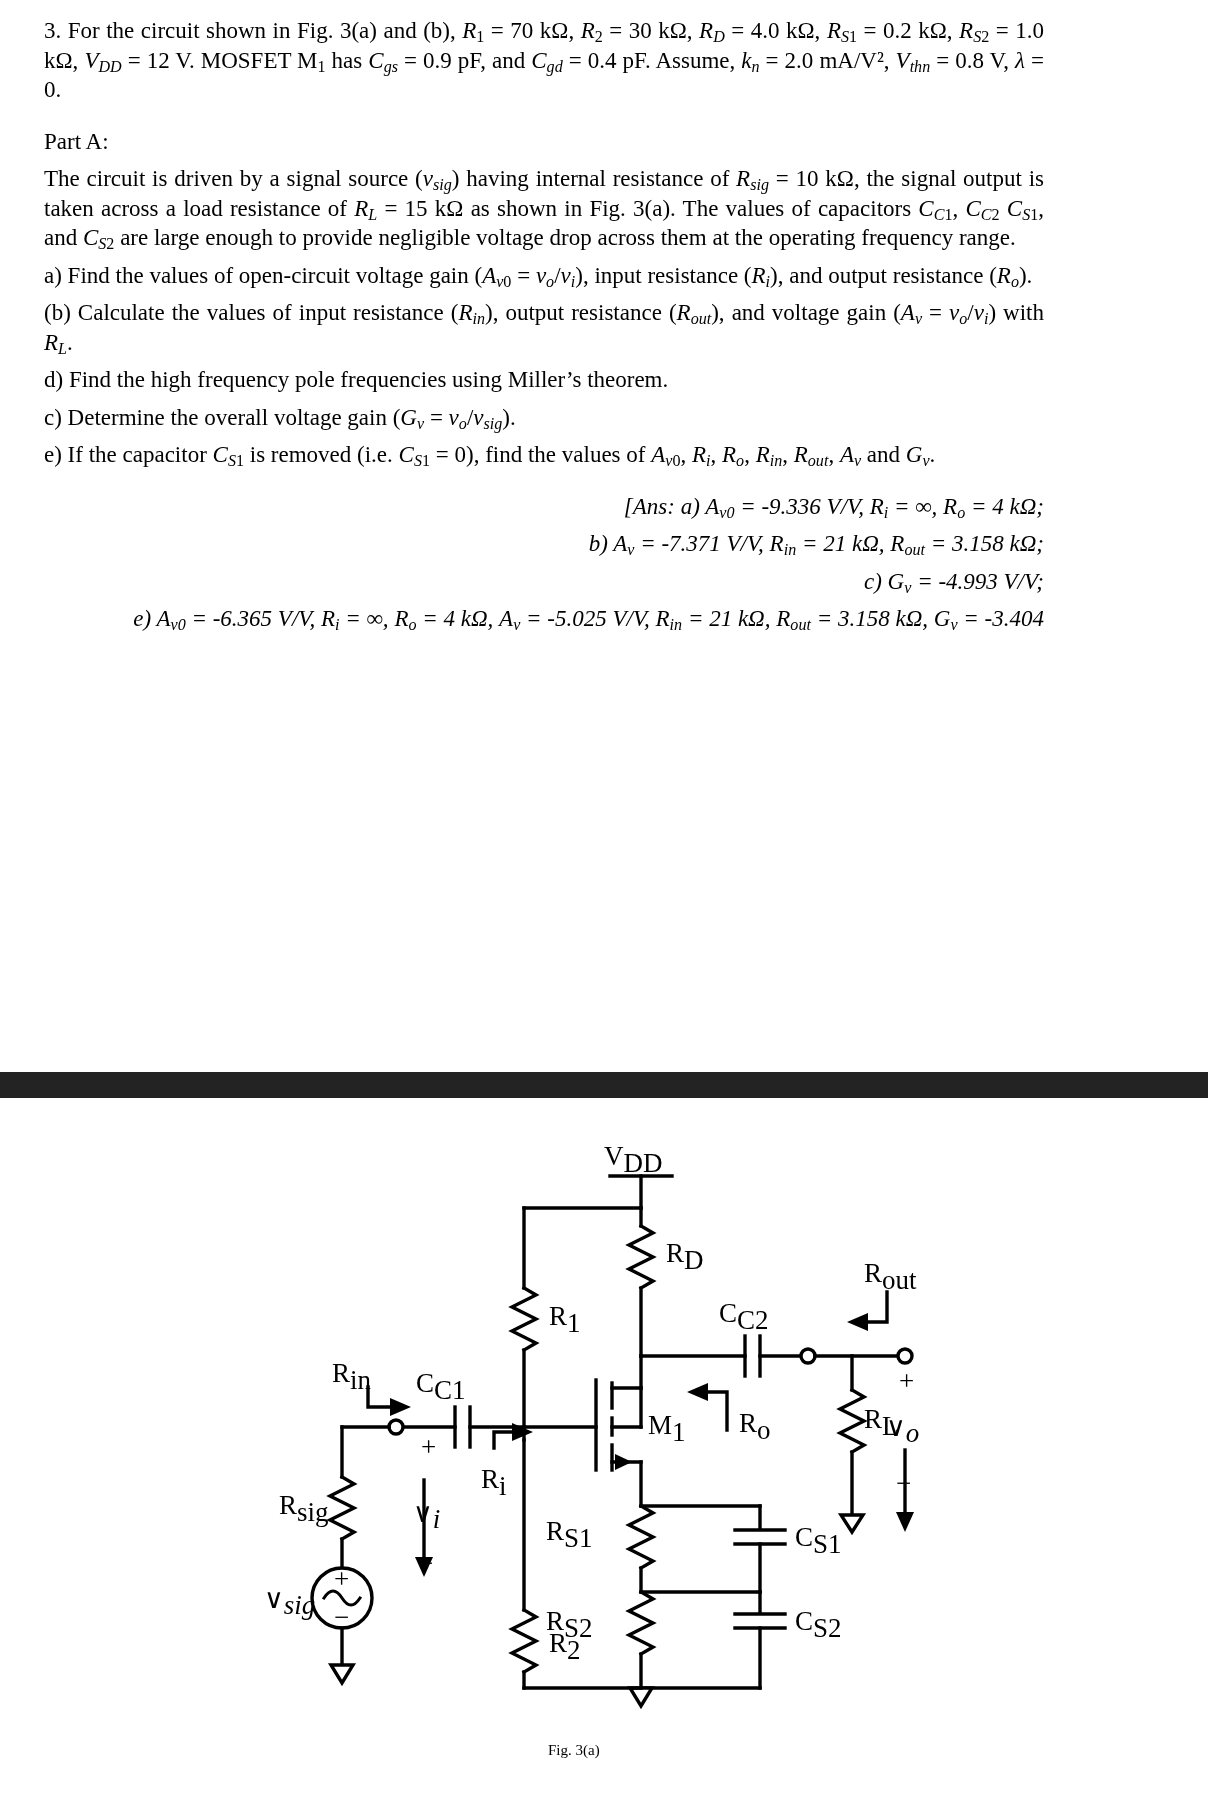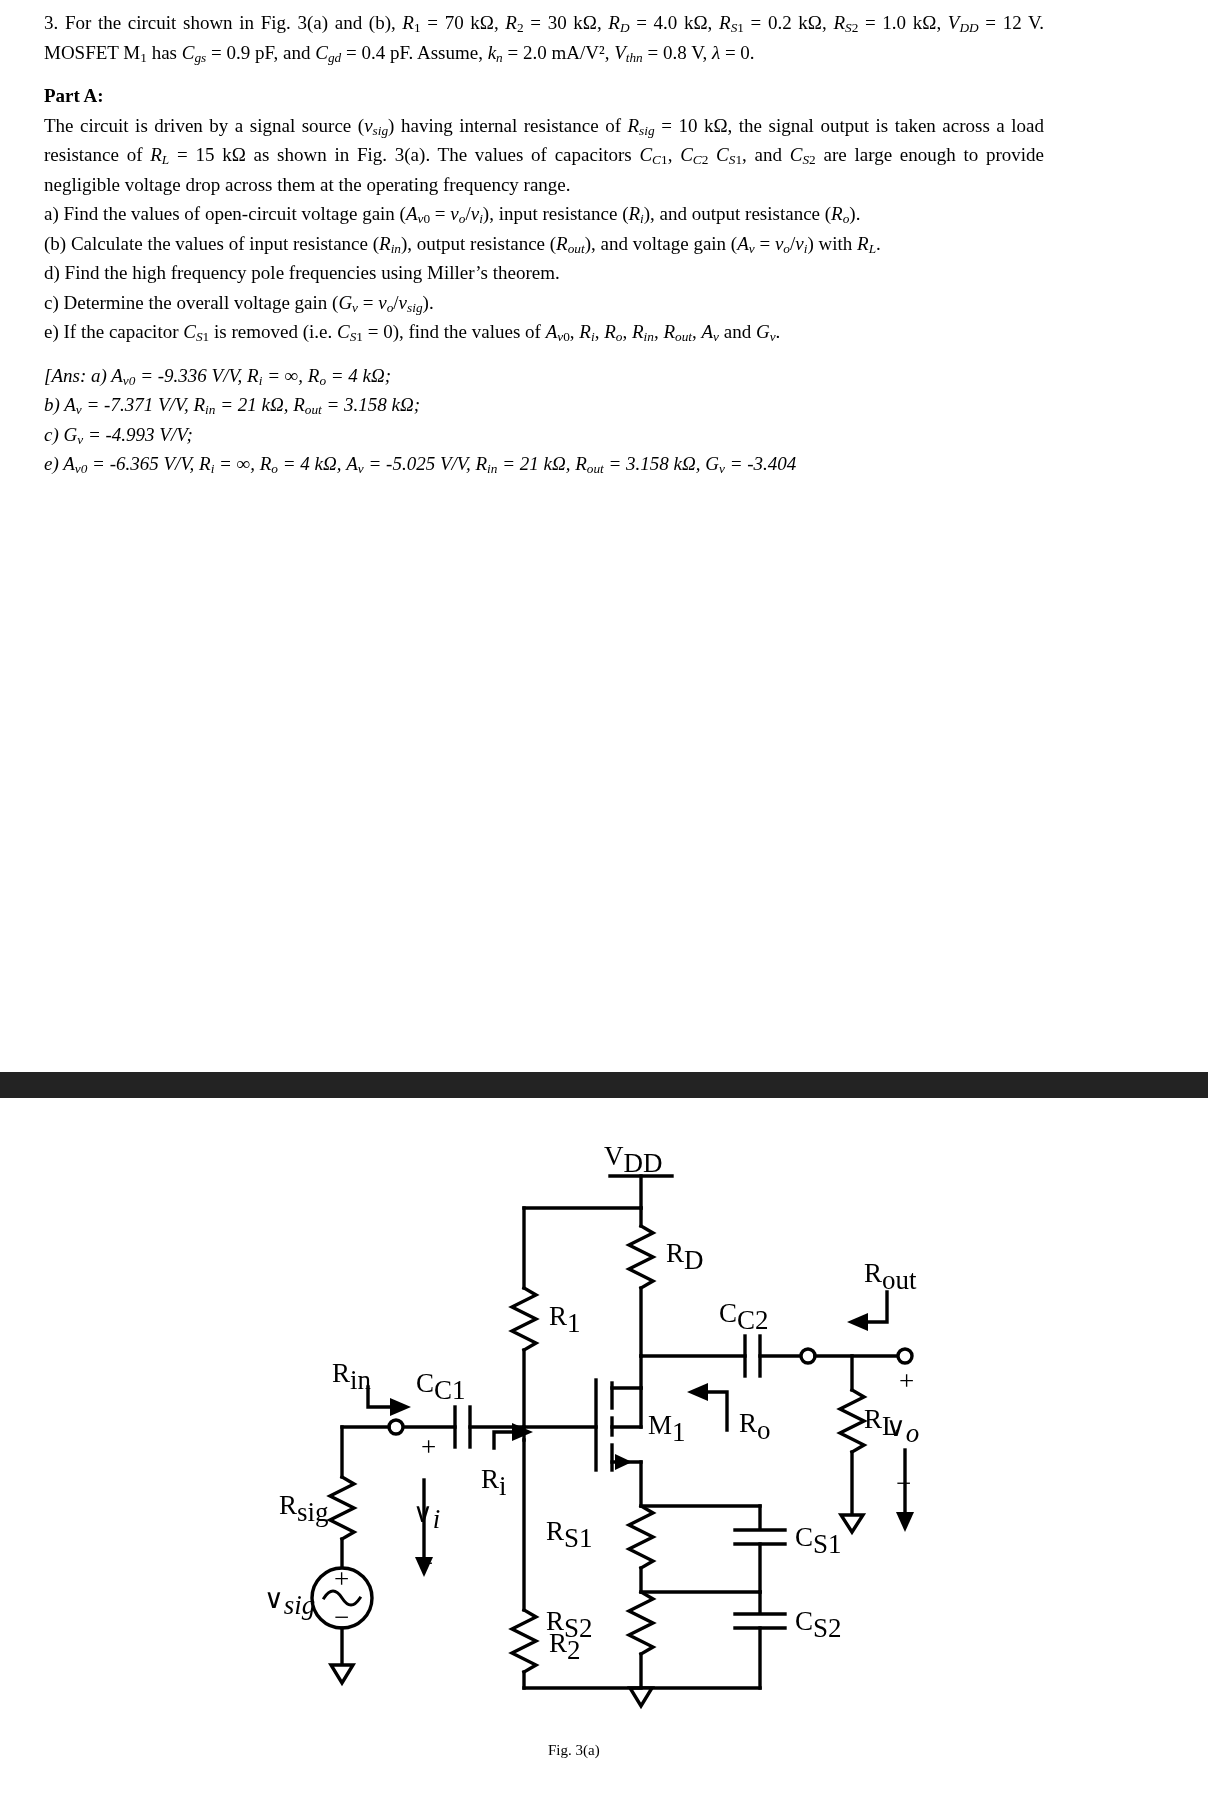--- a/index.html
+++ b/index.html
@@ -27,8 +27,8 @@
     width: 1000px;
   }
   p.para {
-    margin: 0 0 0 0;
-    font-size: 19px;
+    margin: 8px 0 0 0;
+    font-size: 23px;
     line-height: 29.5px;
     text-align: justify;
     text-justify: inter-word;

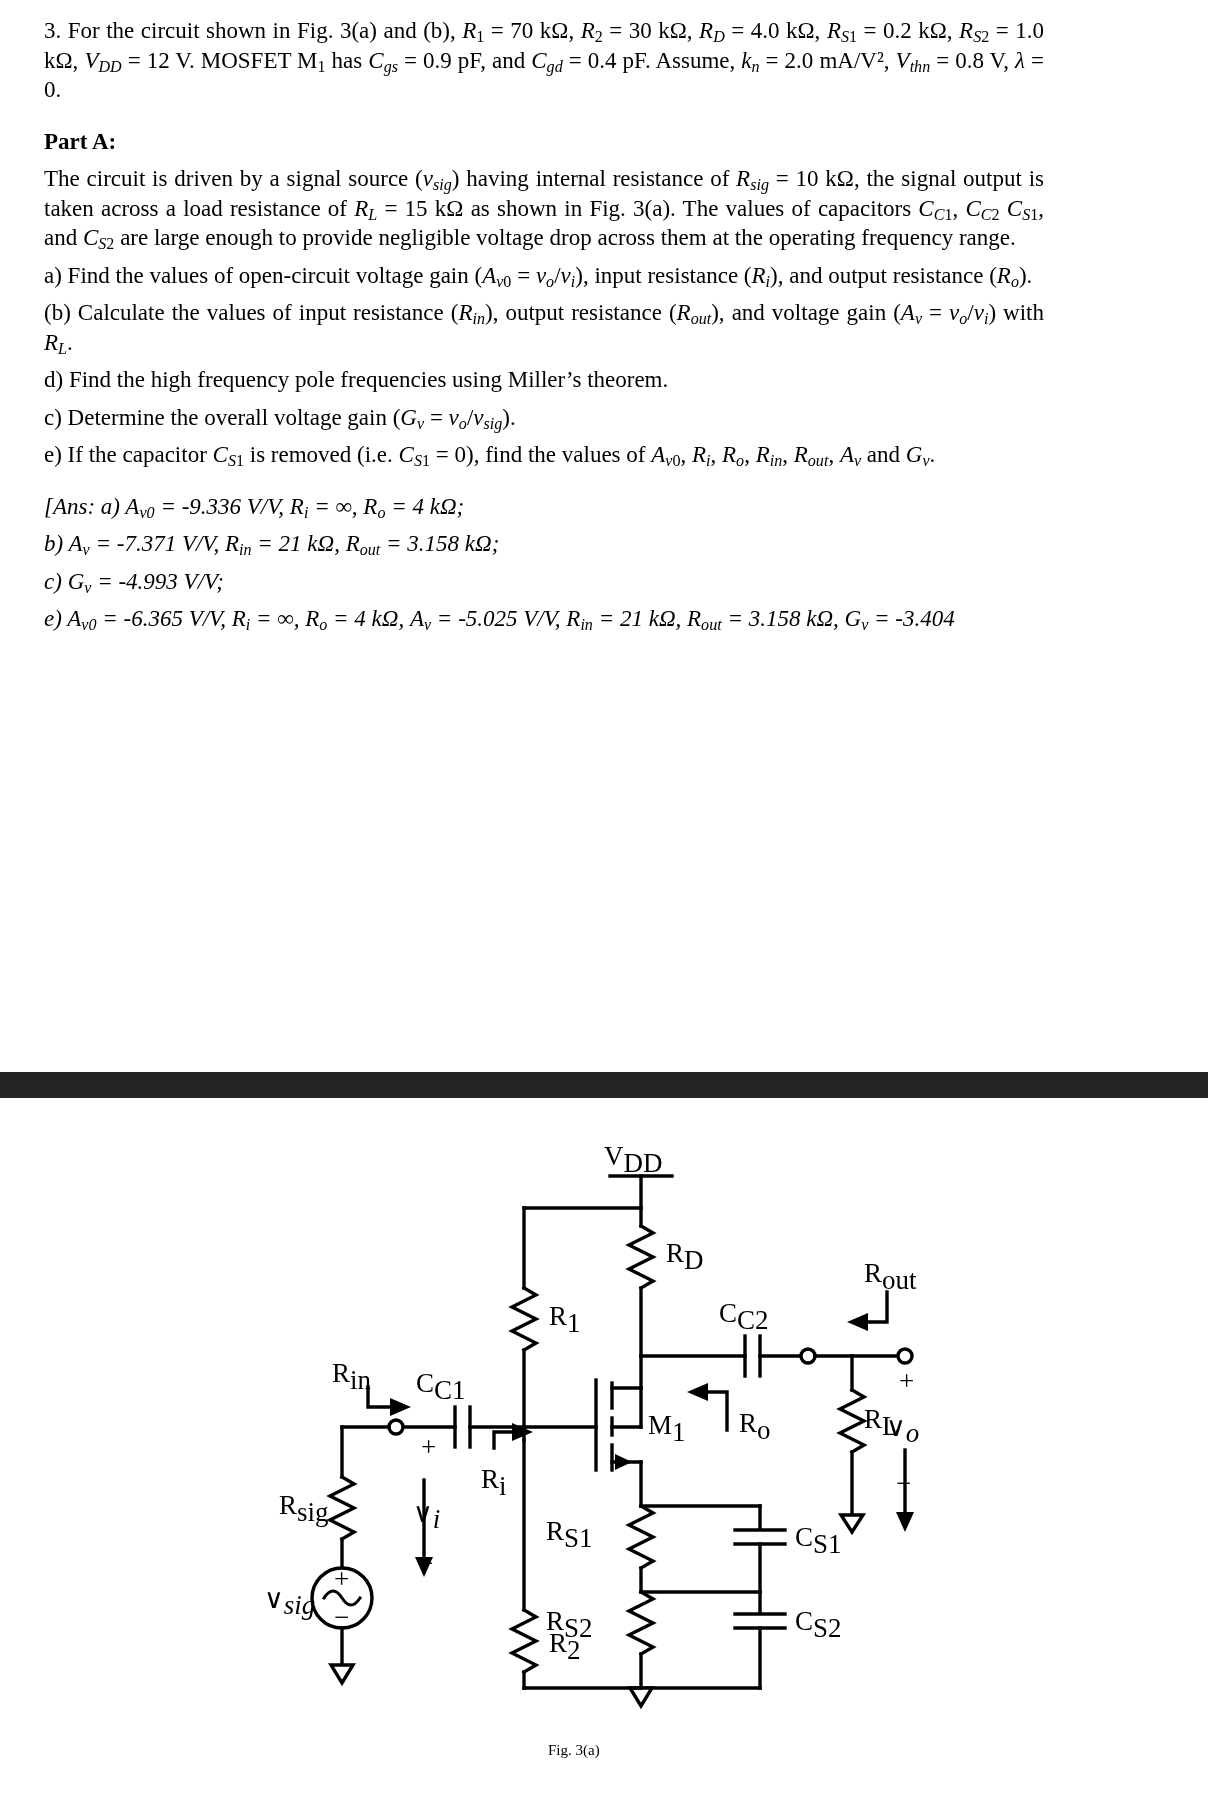--- a/index.html
+++ b/index.html
@@ -34,7 +34,7 @@
     text-justify: inter-word;
   }
   p.para.noj { text-align: left; }
-  .bold { font-weight: bold; }
+  .bold { font-weight: normal; }
   .ital { font-style: italic; }
   .mathvar {
     font-style: italic;

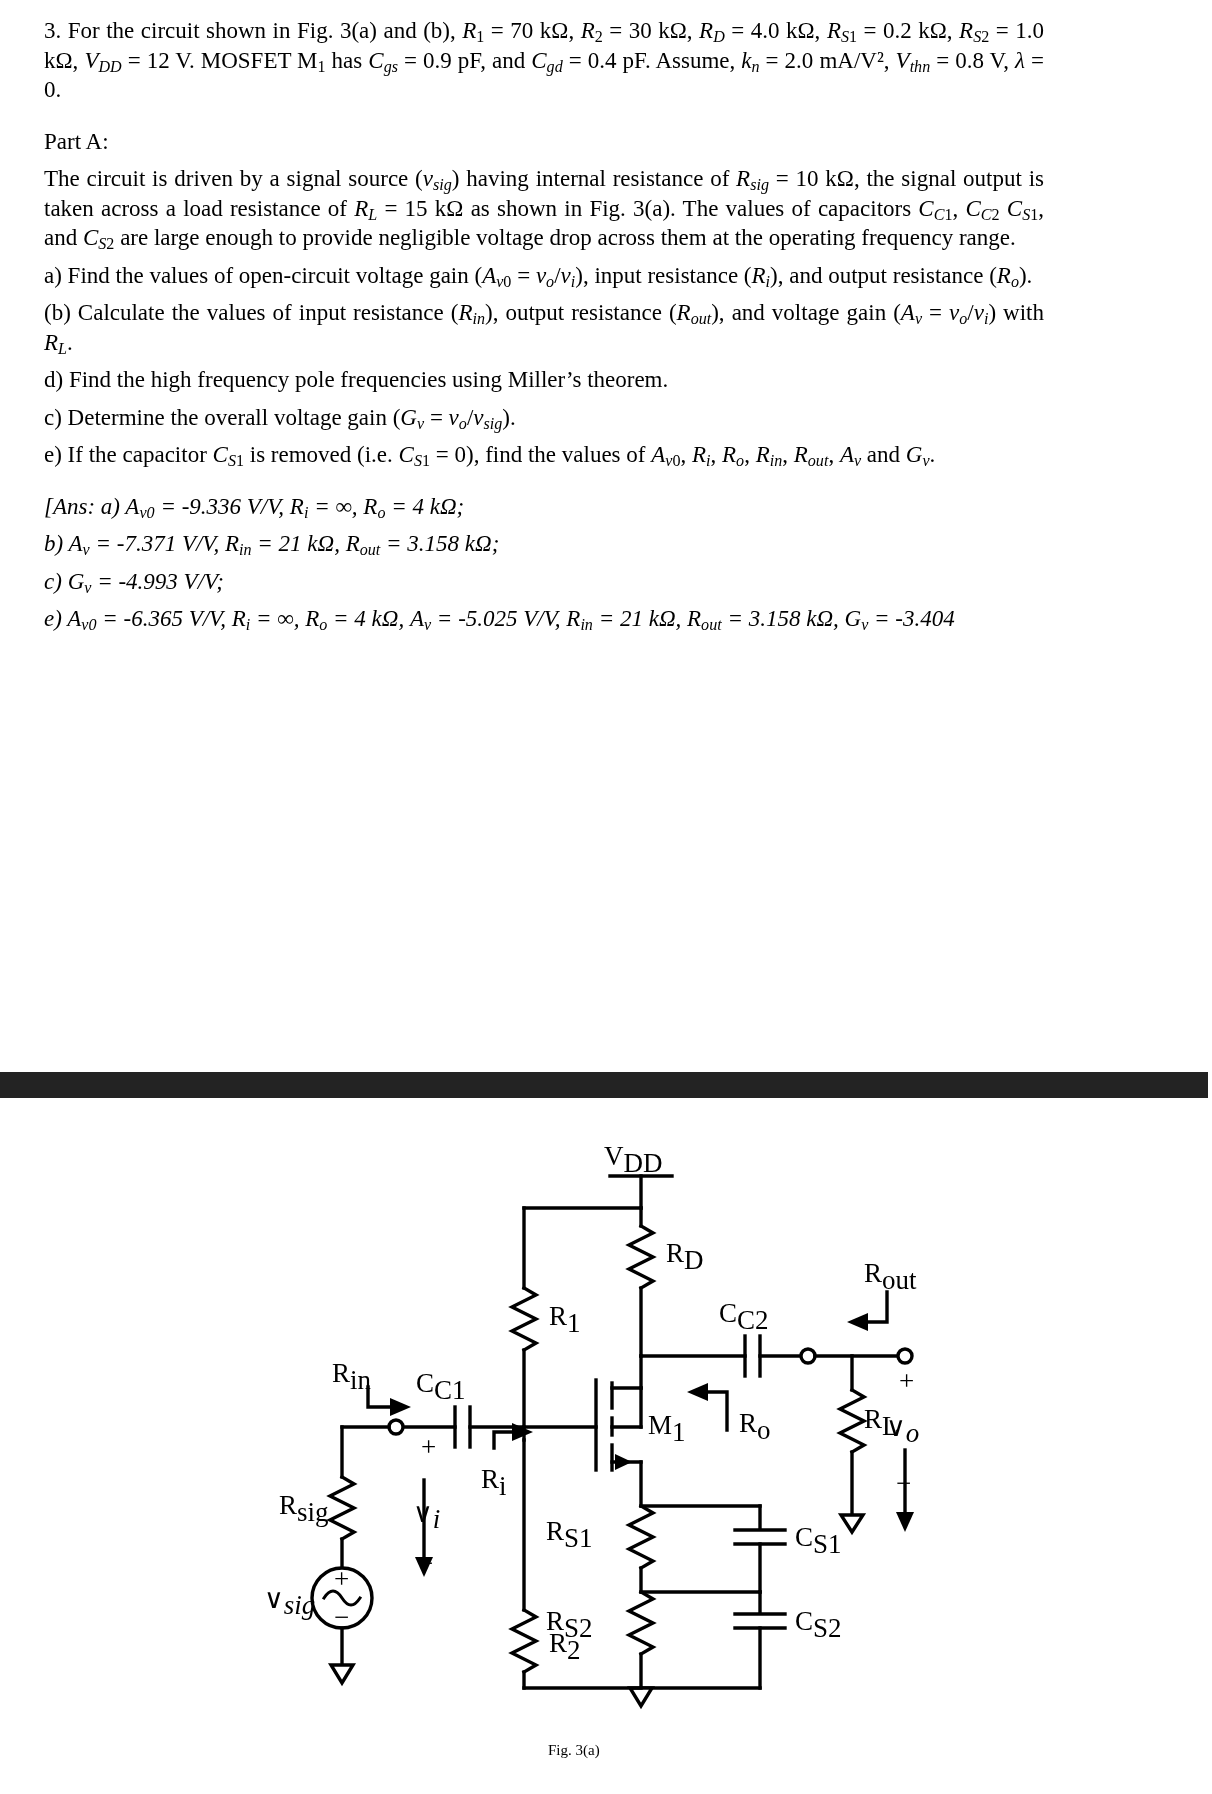--- a/index.html
+++ b/index.html
@@ -46,7 +46,7 @@
   }
   .ansblock p.para {
     font-style: italic;
-    text-align: left;
+    text-align: right;
   }
   .spacer-sm { height: 14px; }
   .darkbar {

